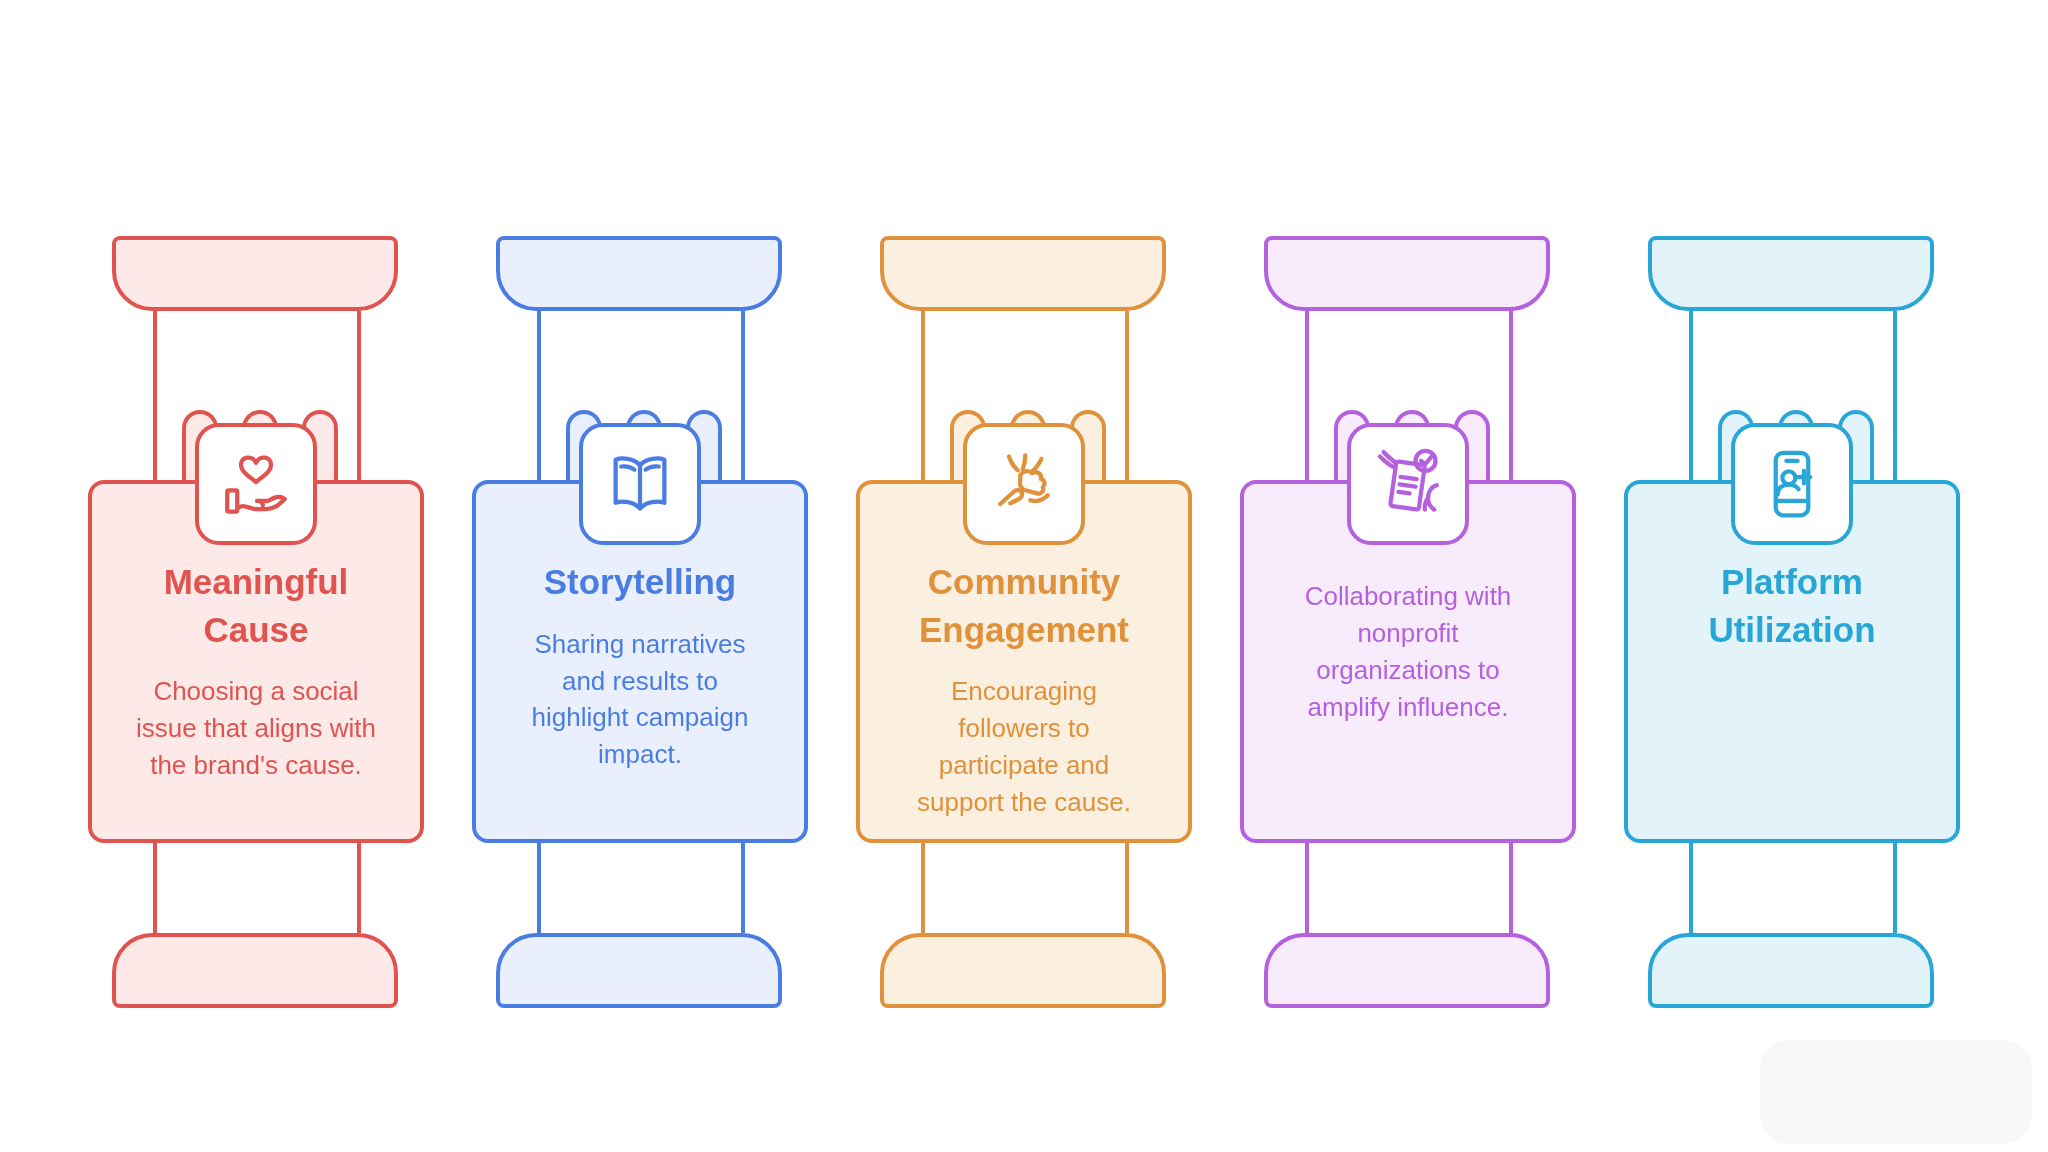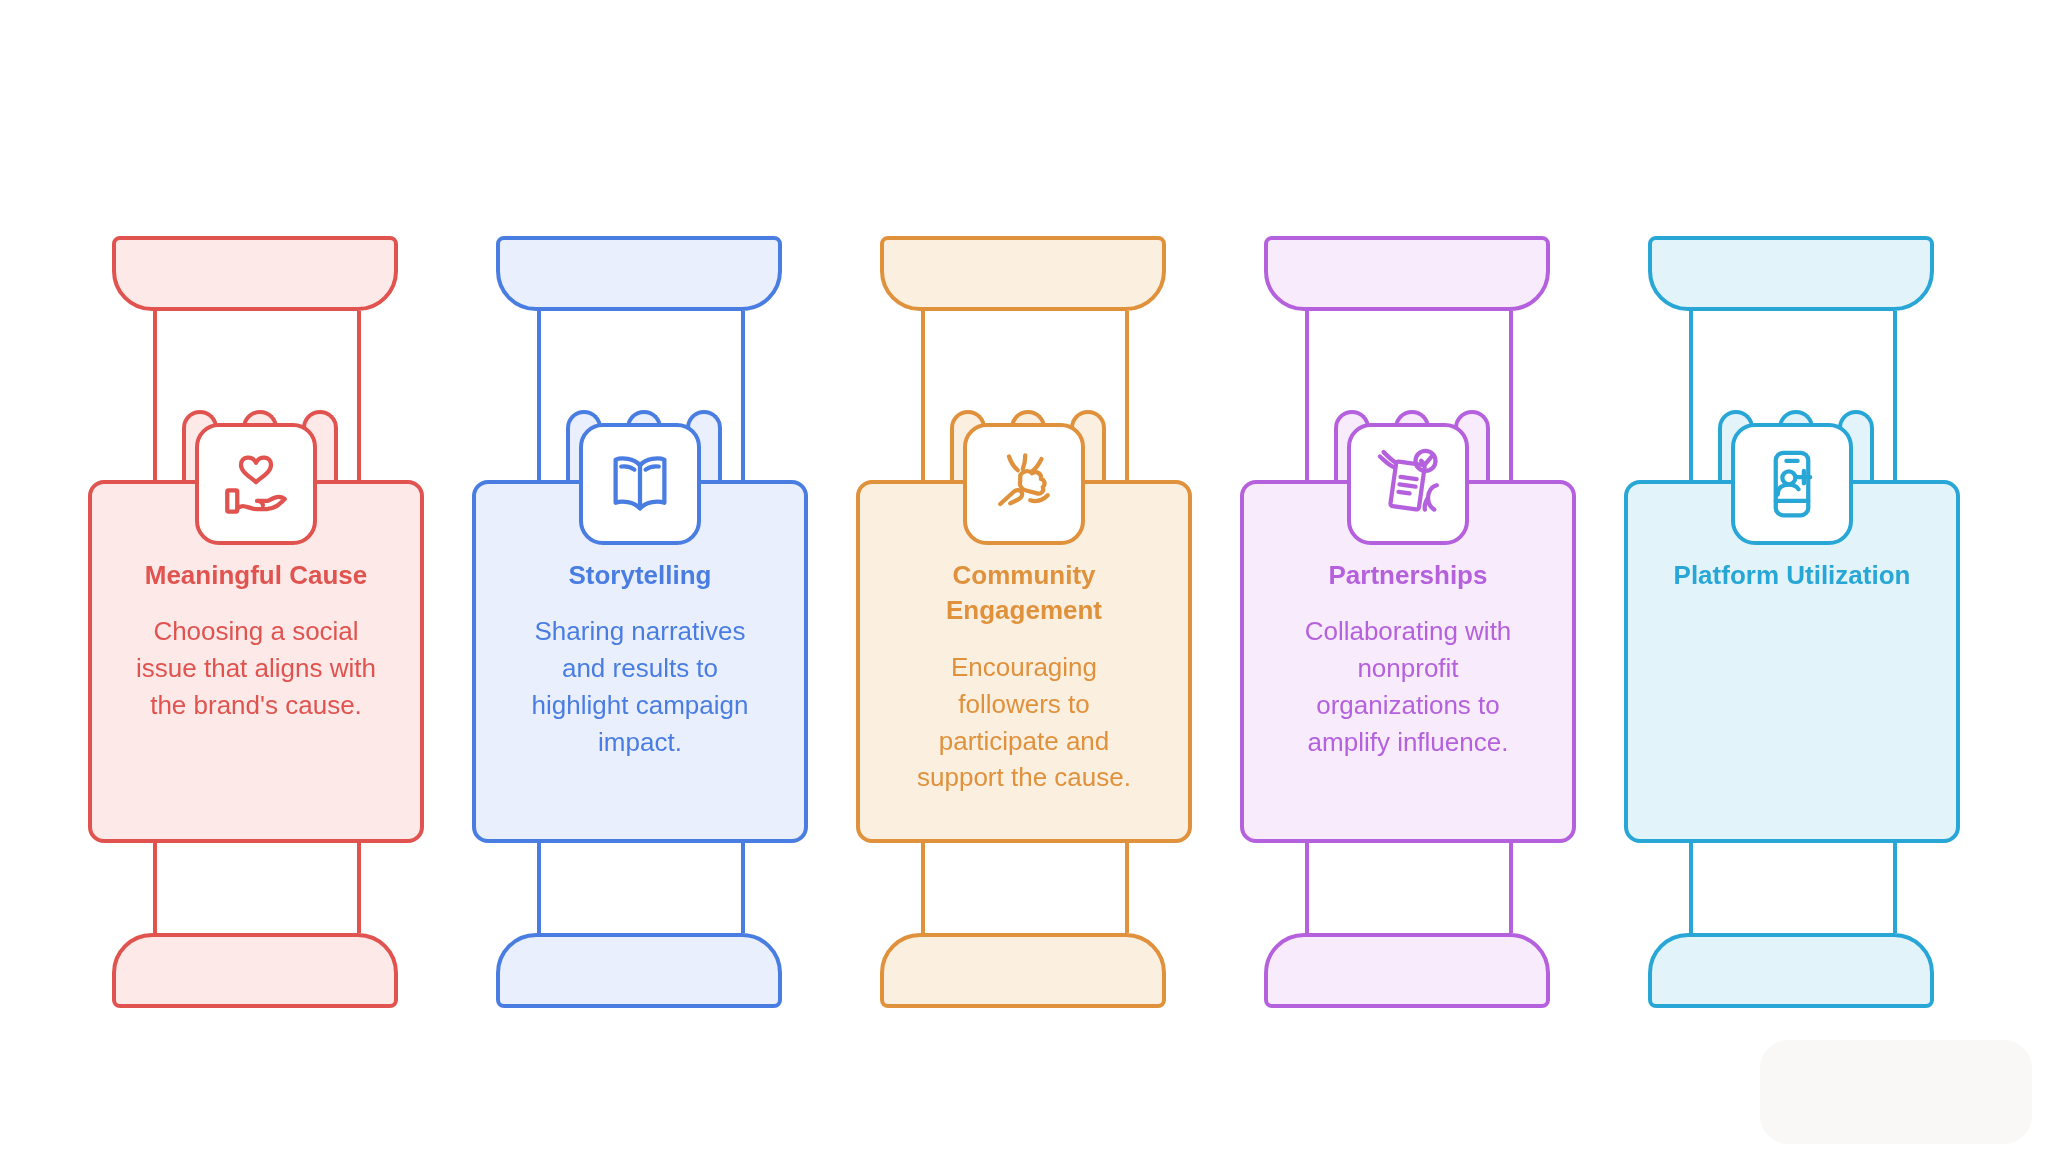--- a/index.html
+++ b/index.html
@@ -50,7 +50,7 @@
   }
   .icon-box svg{width:80px;height:80px;color:var(--border);}
   .card-title{
-    font-size:26px;font-weight:bold;line-height:1.36;color:var(--border);
+    font-size:35px;font-weight:bold;line-height:1.36;color:var(--border);
     padding:0 29px;
   }
   .card-desc{

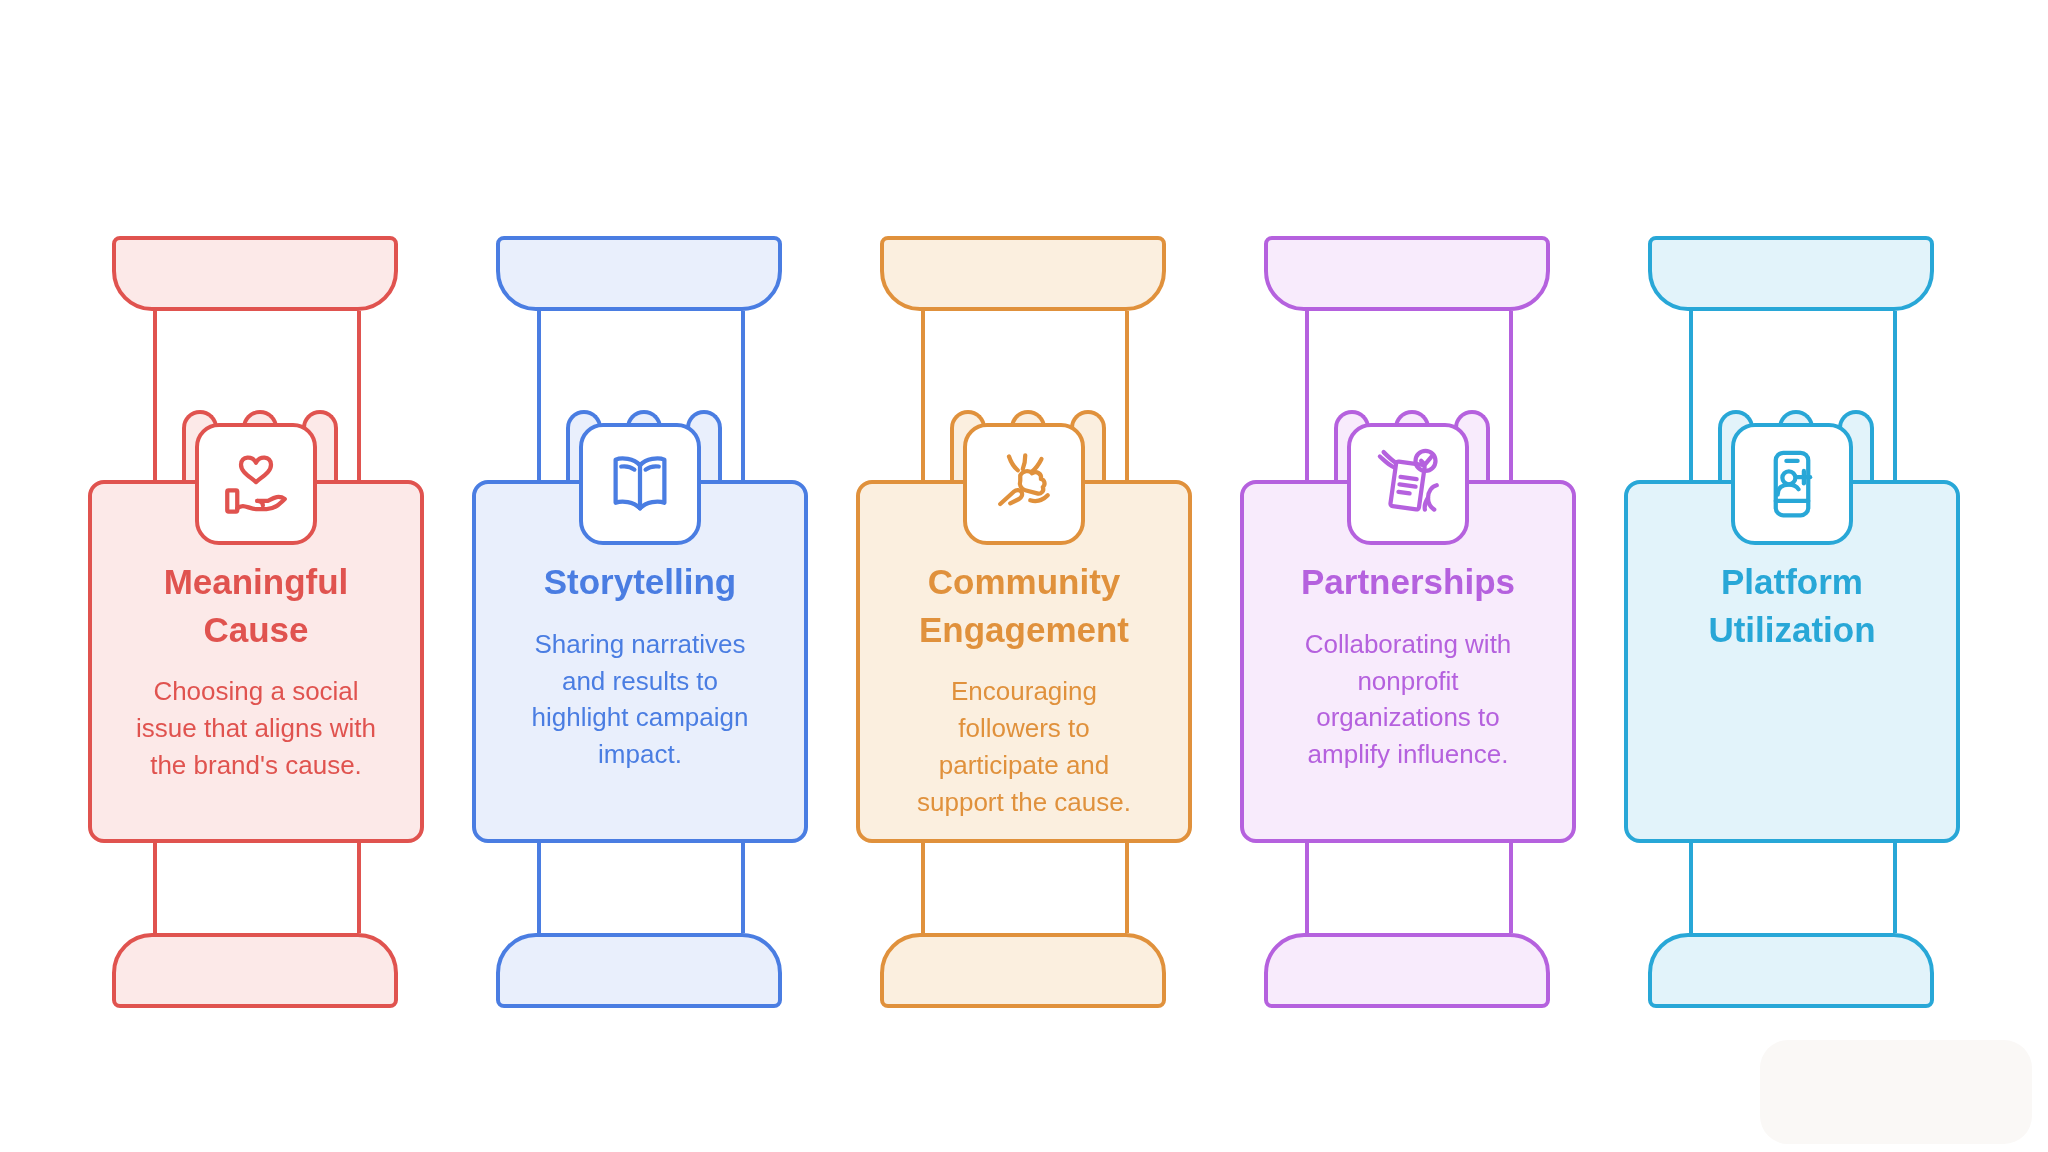--- a/index.html
+++ b/index.html
@@ -181,7 +181,6 @@
           <path d="M48 43 C46 46 45 49.5 45.5 52.5"></path>
         </svg>
       </div>
-      <div class="card-title">Partnerships</div>
       <div class="card-desc">Collaborating with nonprofit organizations to amplify influence.</div>
     </div>
   </div>

